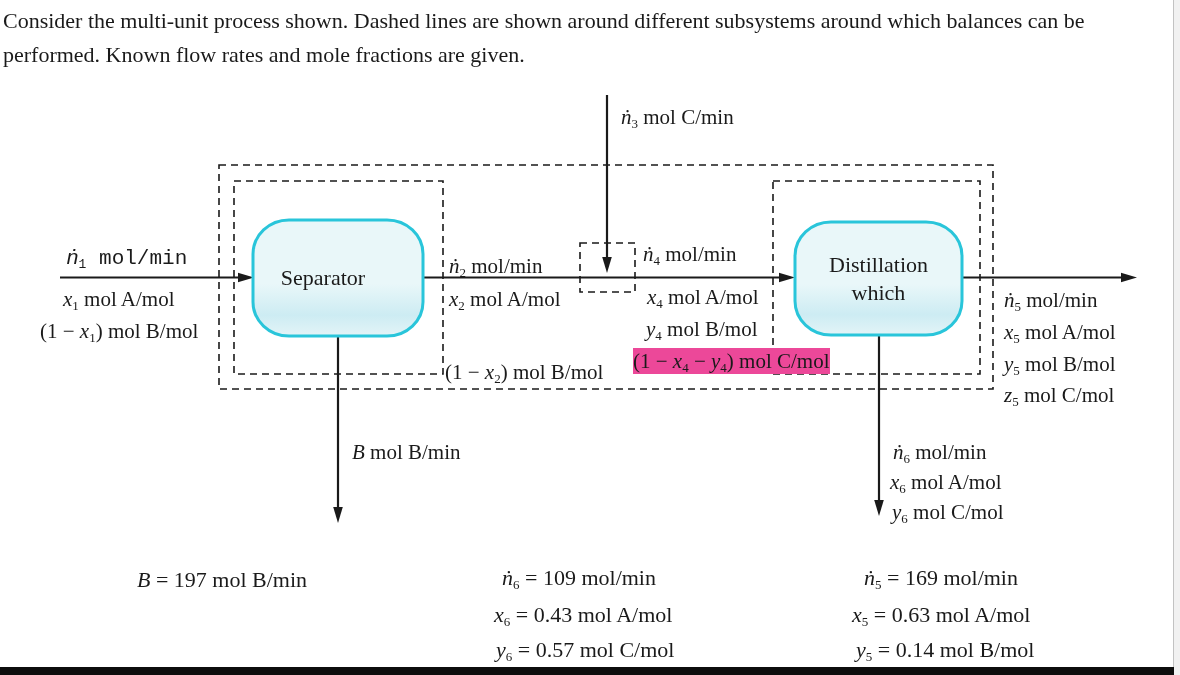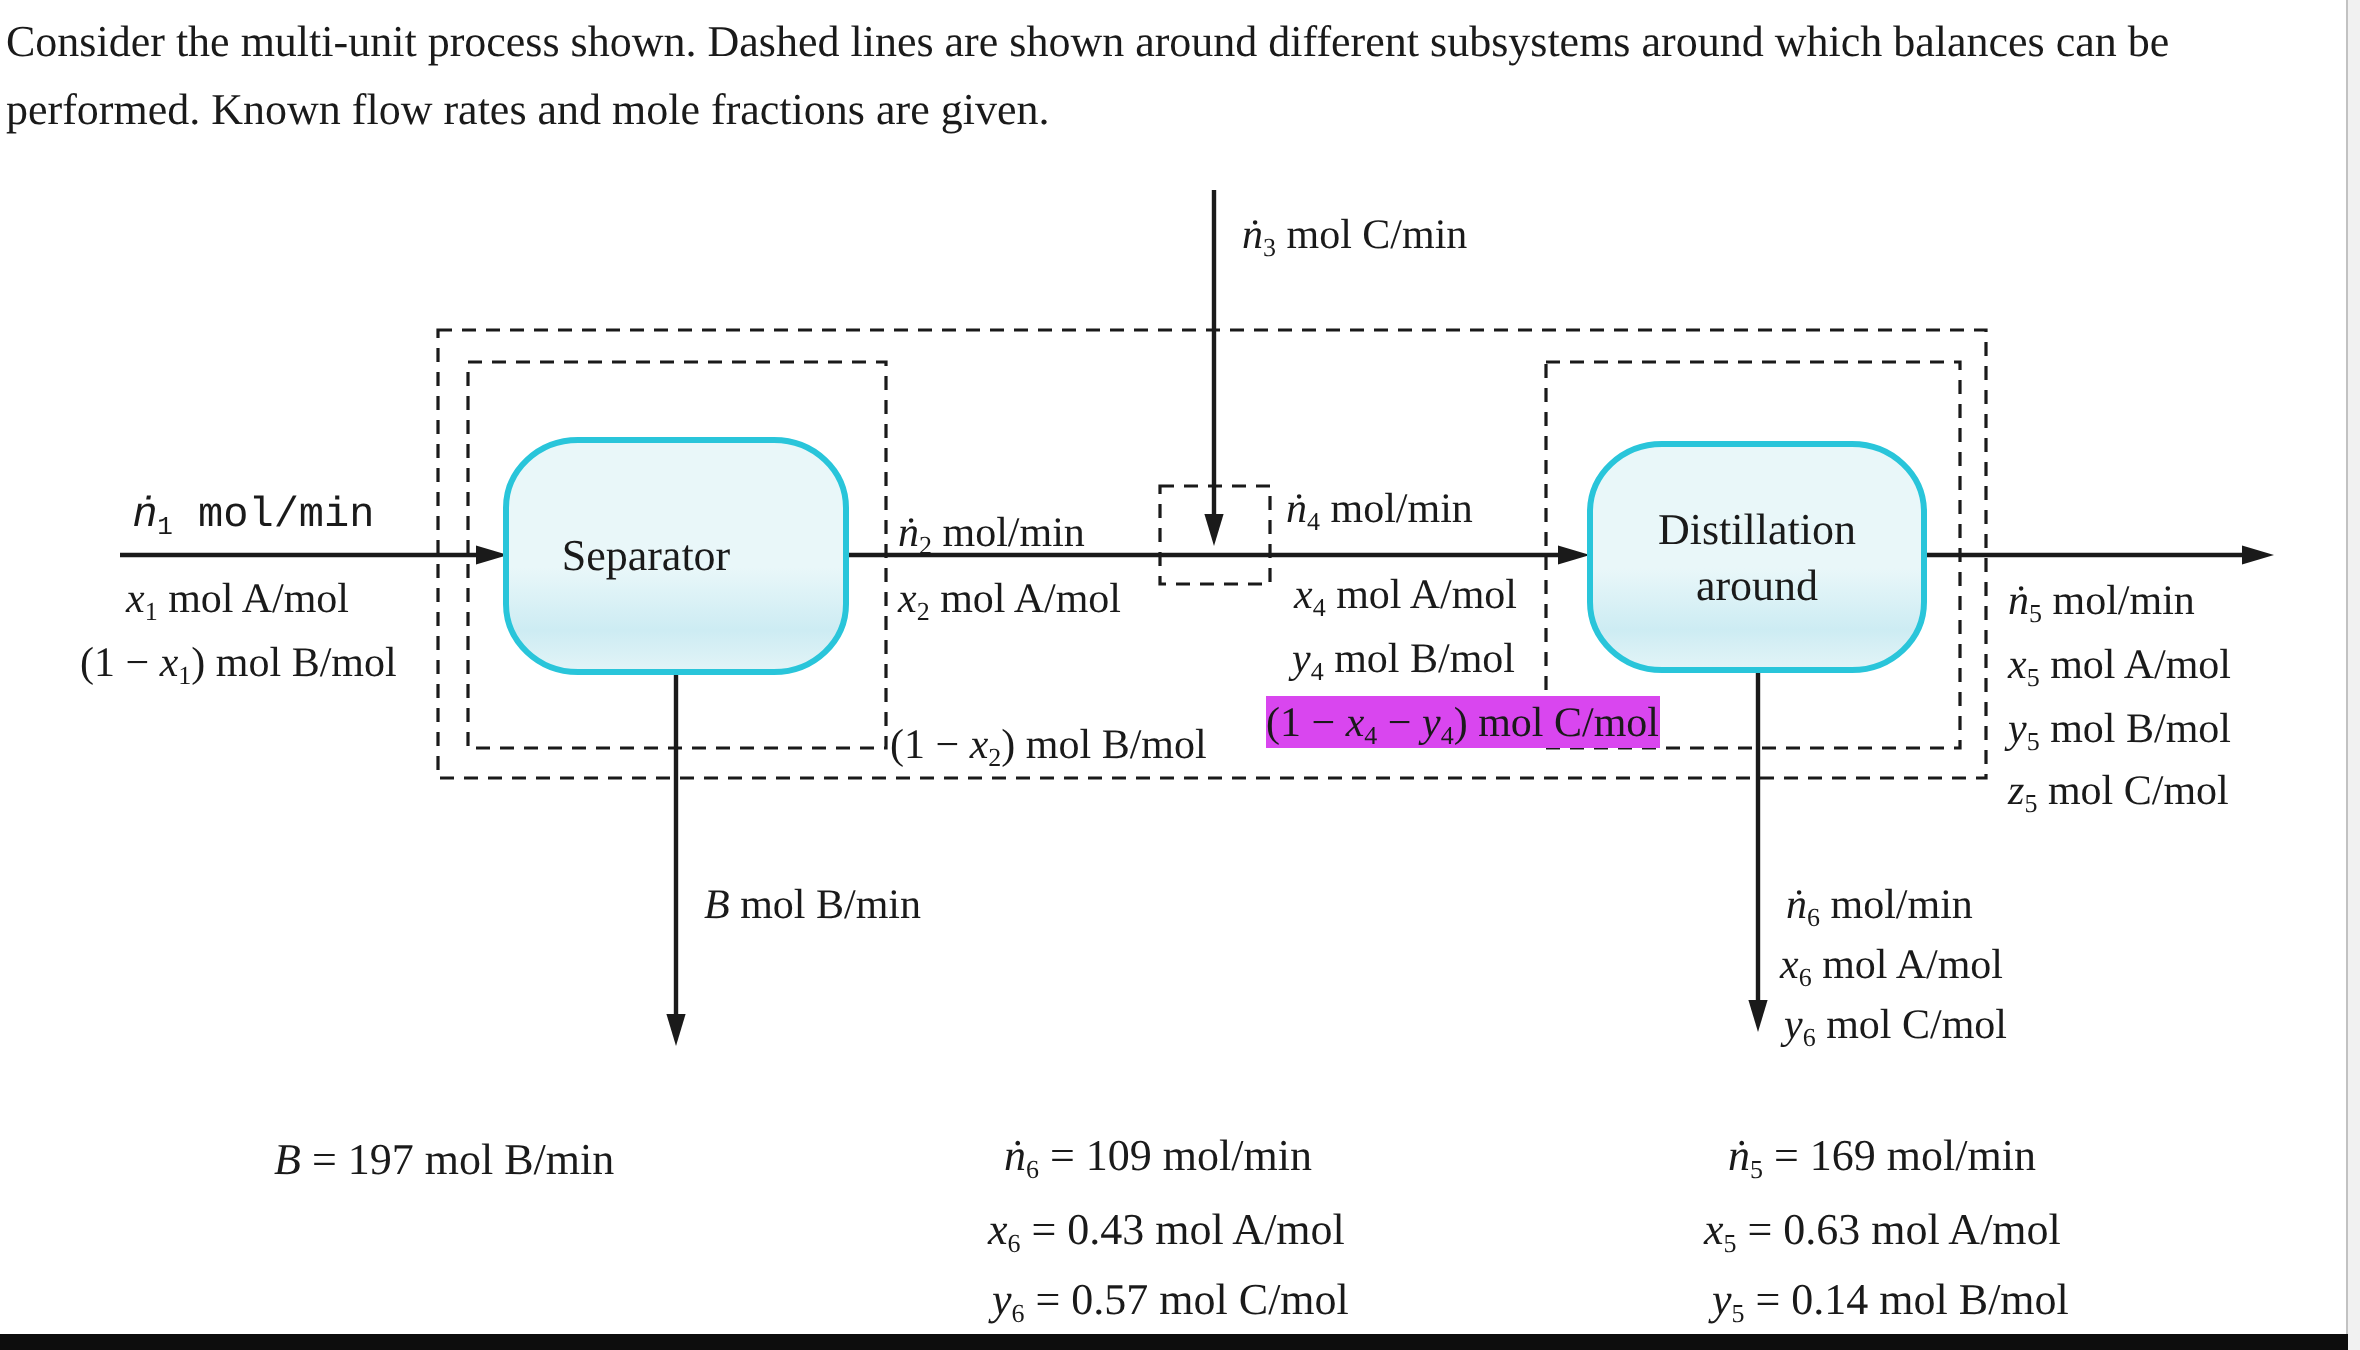--- a/index.html
+++ b/index.html
@@ -72,7 +72,7 @@
   <div class="unit-label" style="left:795px;top:222px;width:167px;height:113px;">
     <span>
       <span>Distillation</span><br>
-      <span>around</span>
+      <span>which</span>
     </span>
   </div>
 

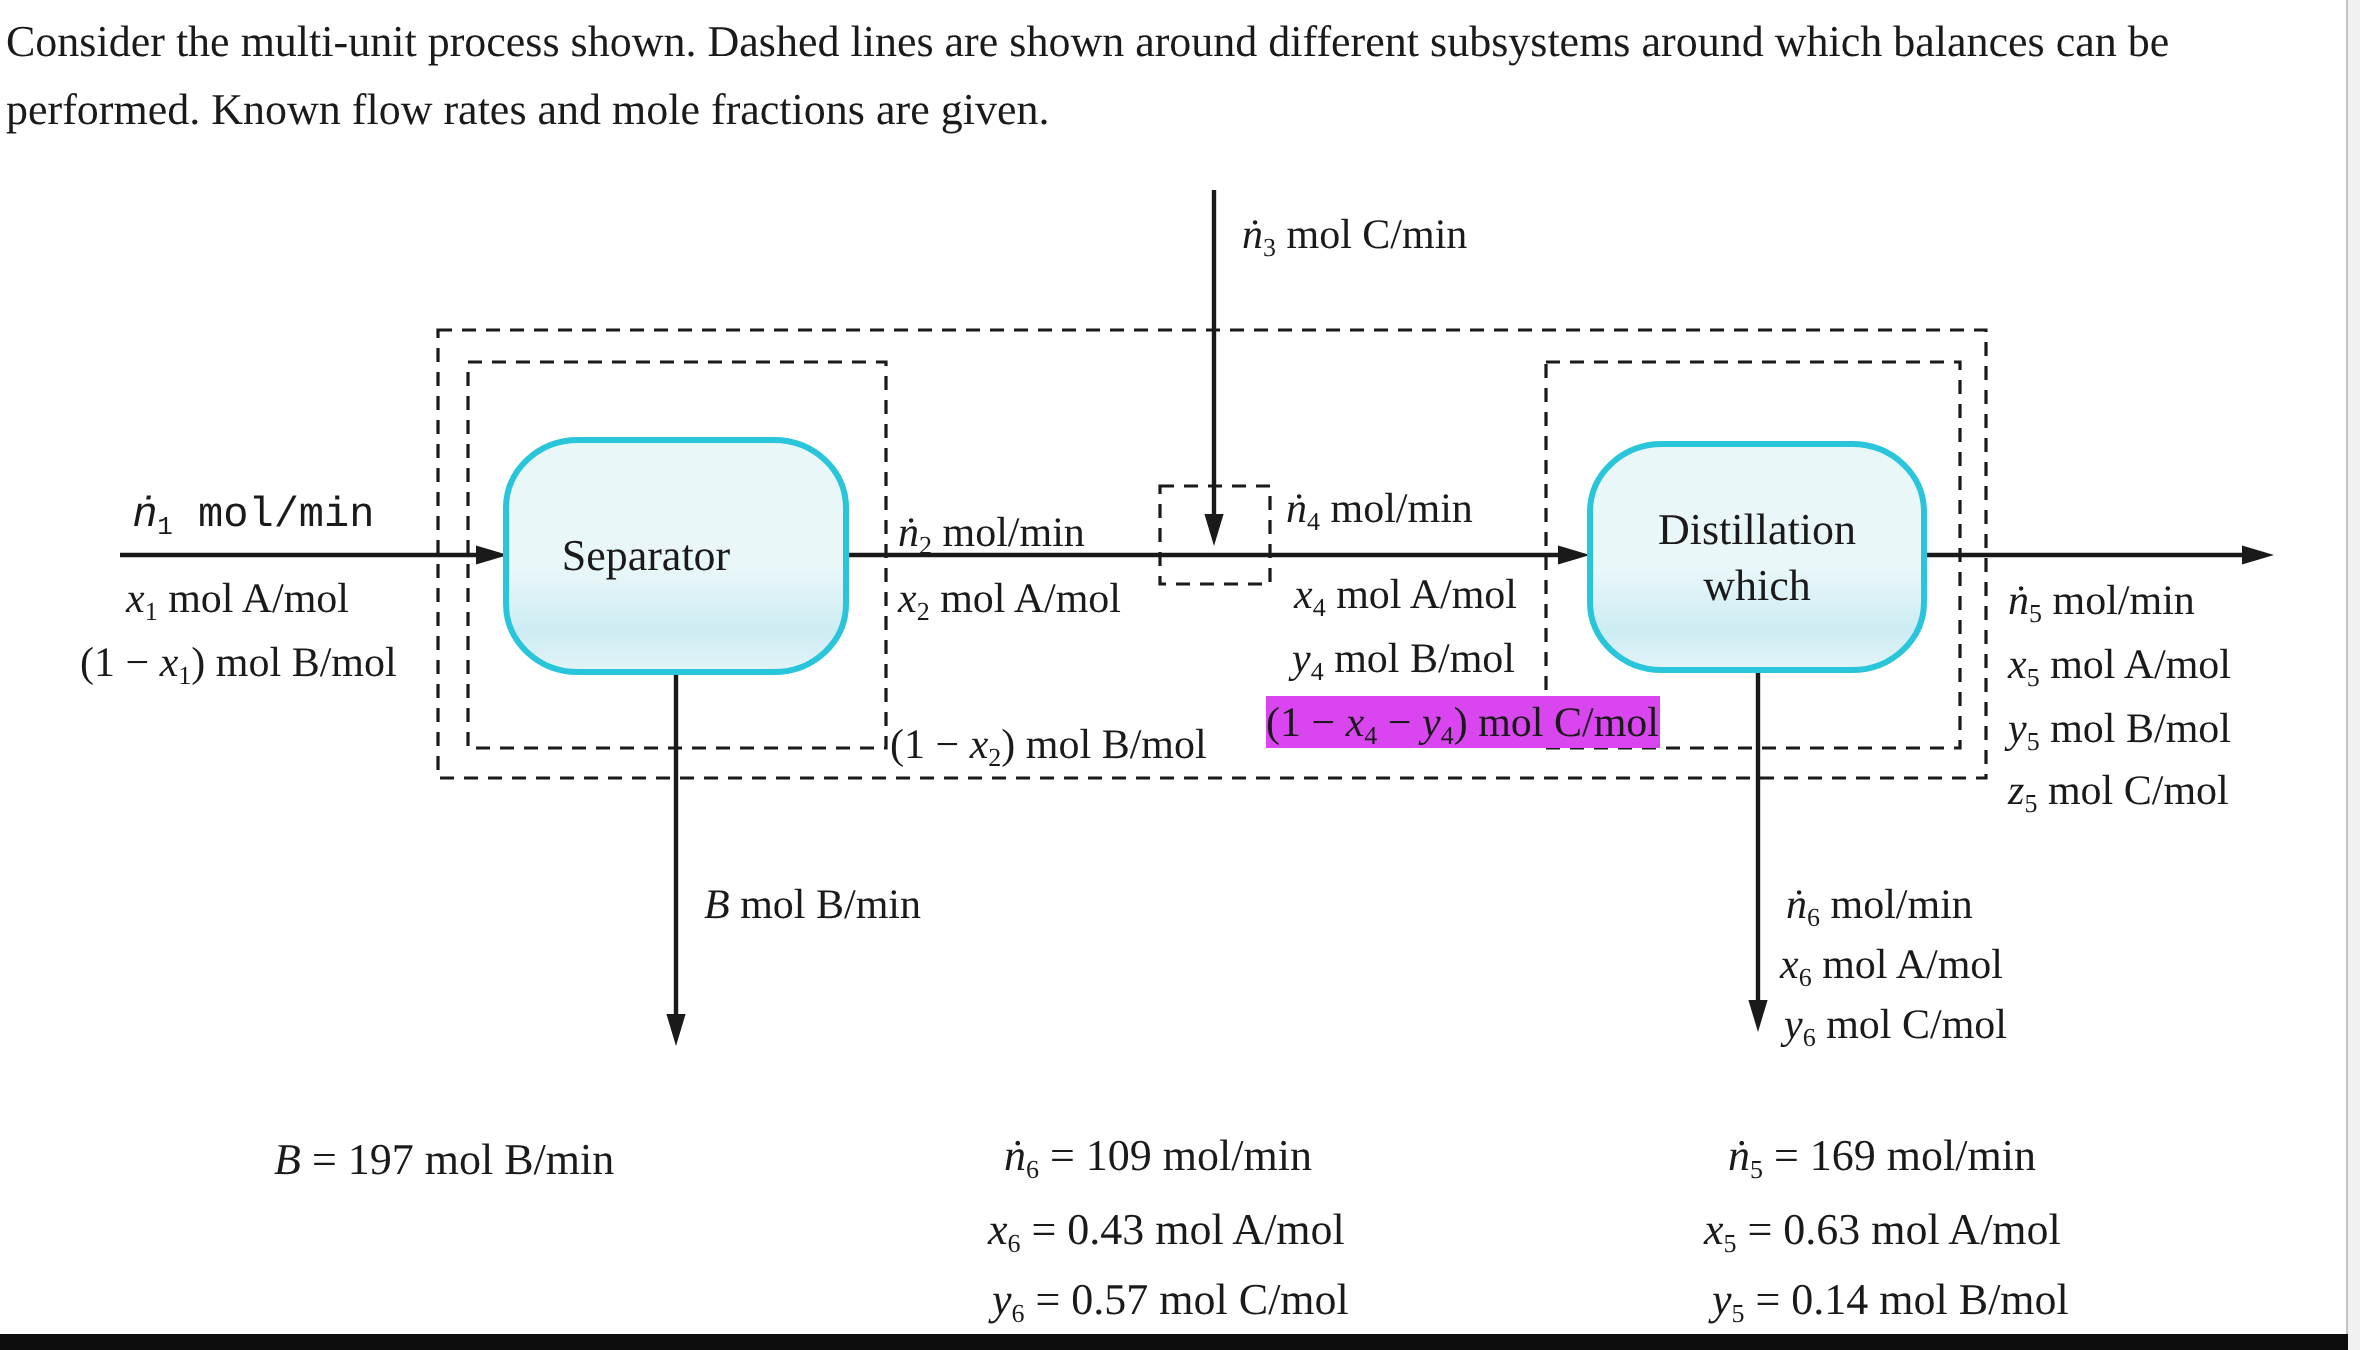--- a/index.html
+++ b/index.html
@@ -89,7 +89,7 @@
   <div class="lbl" style="left:643px;top:241px;"><i class="v">ṅ</i><sub>4</sub><span> mol/min</span></div>
   <div class="lbl" style="left:647px;top:284px;"><i class="v">x</i><sub>4</sub><span> mol A/mol</span></div>
   <div class="lbl" style="left:646px;top:316px;"><i class="v">y</i><sub>4</sub><span> mol B/mol</span></div>
-  <div class="lbl" style="left:633px;top:348px;background:#d946ef;"><span>(1 − </span><i class="v">x</i><sub>4</sub><span> − </span><i class="v">y</i><sub>4</sub><span>) mol C/mol</span></div>
+  <div class="lbl" style="left:633px;top:348px;background:#ec4899;"><span>(1 − </span><i class="v">x</i><sub>4</sub><span> − </span><i class="v">y</i><sub>4</sub><span>) mol C/mol</span></div>
 
   <div class="lbl" style="left:1004px;top:287px;"><i class="v">ṅ</i><sub>5</sub><span> mol/min</span></div>
   <div class="lbl" style="left:1004px;top:319px;"><i class="v">x</i><sub>5</sub><span> mol A/mol</span></div>

